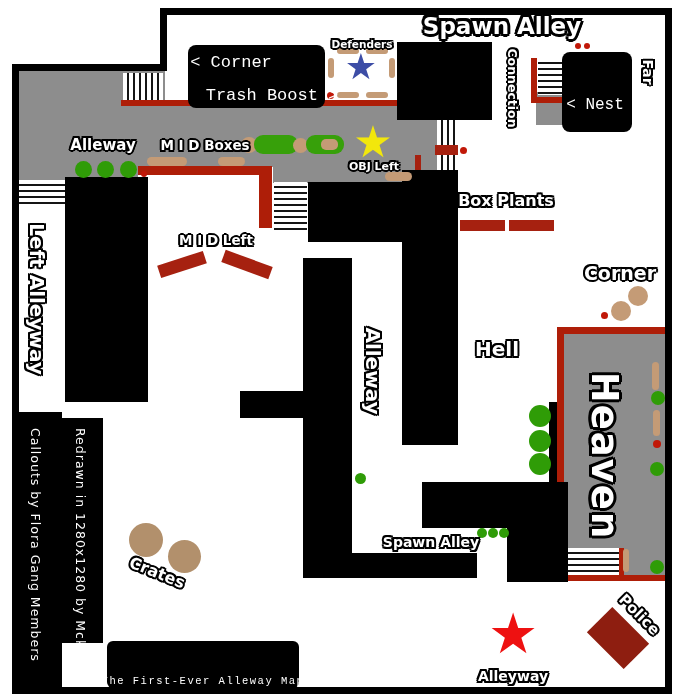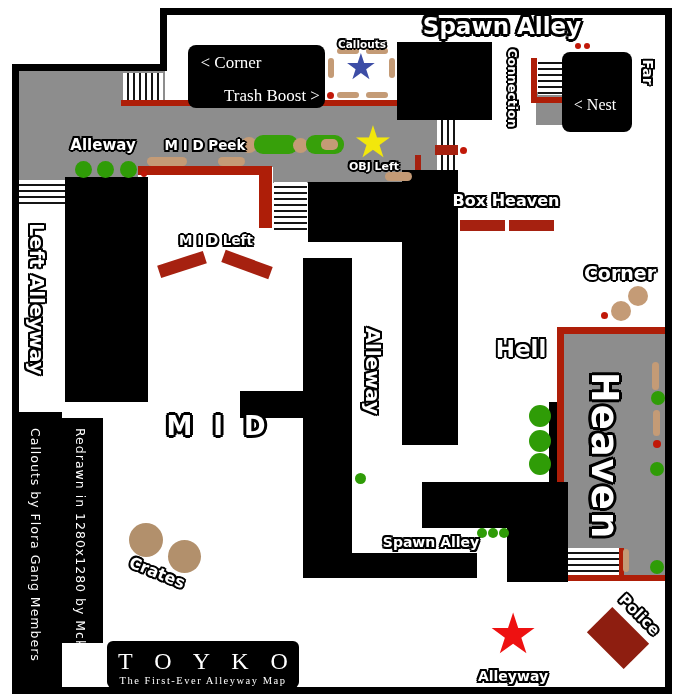--- a/index.html
+++ b/index.html
@@ -146,7 +146,7 @@
   <div class="lbl o3" style="left:502px;top:26px;font-size:23px">Spawn Alley</div>
   <div class="boxtext" style="left:231px;top:62px;font-size:17px">&lt; Corner</div>
   <div class="boxtext" style="left:272px;top:95px;font-size:17px">Trash Boost &gt;</div>
-  <div class="lbl o2" style="left:362px;top:44px;font-size:10.5px">Callouts</div>
+  <div class="lbl o2" style="left:362px;top:44px;font-size:10.5px">Defenders</div>
   <div class="lbl o2 vert" style="left:512px;top:88px;font-size:12.5px">Connection</div>
   <div class="lbl o2 vert" style="left:648px;top:72px;font-size:14px">Far</div>
   <div class="boxtext" style="left:595px;top:105px;font-size:16px">&lt; Nest</div>

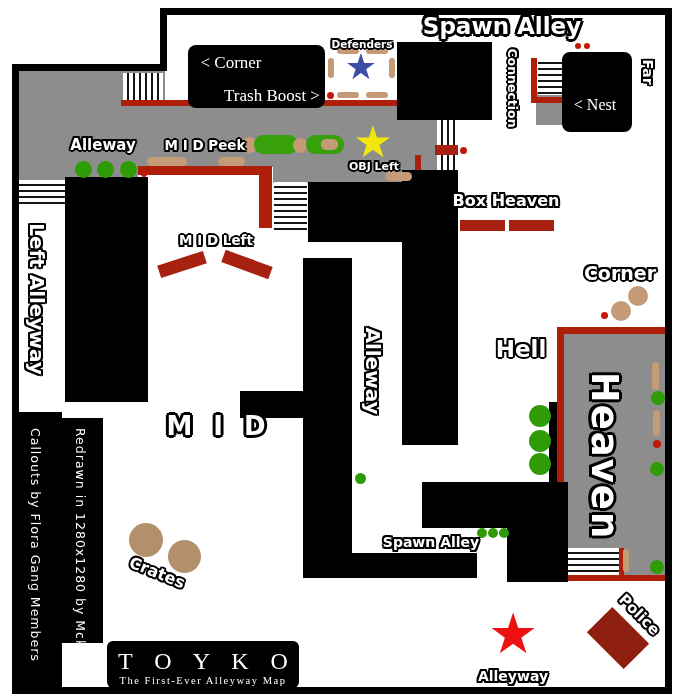--- a/index.html
+++ b/index.html
@@ -25,7 +25,7 @@
   .o3{text-shadow:3px 0 0 #000,-3px 0 0 #000,0 3px 0 #000,0 -3px 0 #000,
        2.2px 2.2px 0 #000,-2.2px 2.2px 0 #000,2.2px -2.2px 0 #000,-2.2px -2.2px 0 #000;}
   .vert{writing-mode:vertical-rl;}
-  .boxtext{position:absolute;color:#fff;font-family:Liberation Serif, serif;
+  .boxtext{position:absolute;color:#fff;font-family:Liberation Mono, monospace;
        white-space:nowrap;transform:translate(-50%,-50%);line-height:1;}
   .star{position:absolute;transform:translate(-50%,-50%);line-height:1;font-family:"DejaVu Sans",sans-serif;}
   .credit{position:absolute;color:#fff;font-family:"DejaVu Sans",sans-serif;font-size:12.5px;

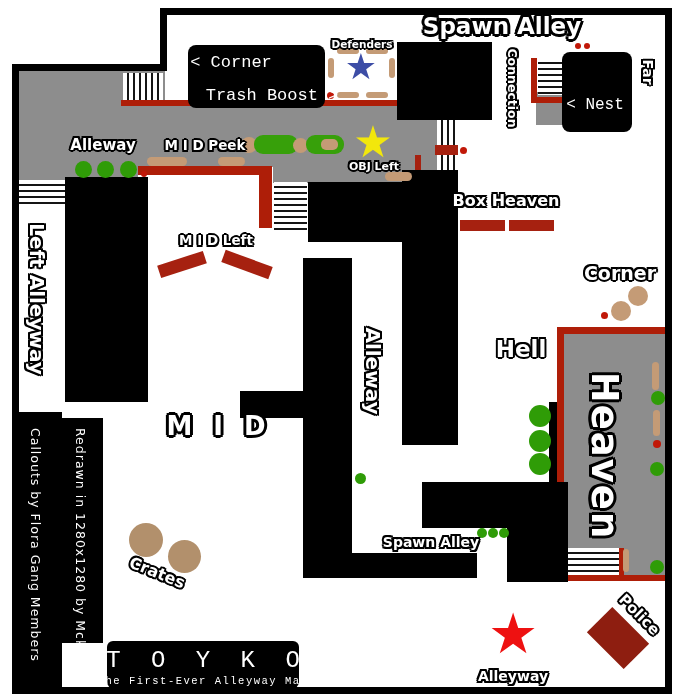--- a/index.html
+++ b/index.html
@@ -151,7 +151,7 @@
   <div class="lbl o2 vert" style="left:648px;top:72px;font-size:14px">Far</div>
   <div class="boxtext" style="left:595px;top:105px;font-size:16px">&lt; Nest</div>
   <div class="lbl o2" style="left:103px;top:145px;font-size:15px">Alleway</div>
-  <div class="lbl o2" style="left:205px;top:146px;font-size:13.5px">M I D Peek</div>
+  <div class="lbl o2" style="left:205px;top:146px;font-size:13.5px">M I D Boxes</div>
   <div class="lbl o2" style="left:374px;top:166px;font-size:11px">OBJ Left</div>
   <div class="lbl o2" style="left:506px;top:201px;font-size:16px">Box Heaven</div>
   <div class="lbl o2 vert" style="left:37px;top:299px;font-size:20px">Left Alleyway</div>

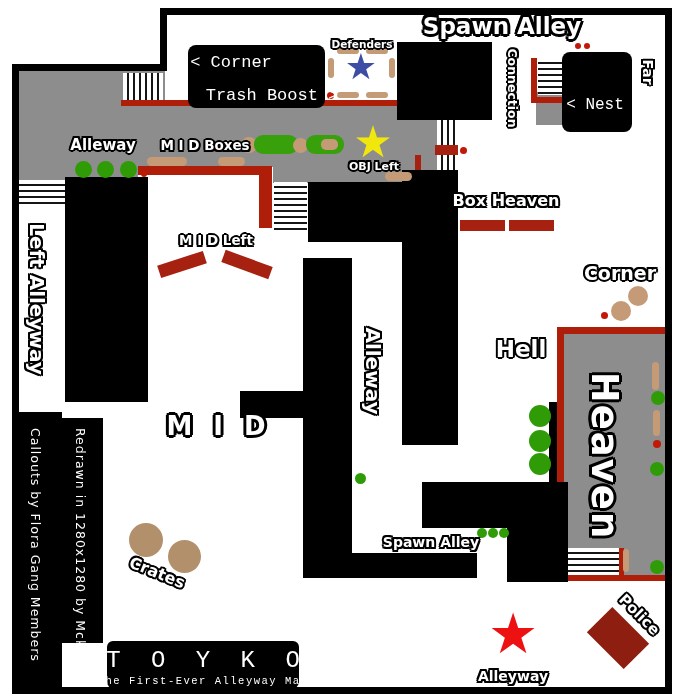--- a/index.html
+++ b/index.html
@@ -153,7 +153,7 @@
   <div class="lbl o2" style="left:103px;top:145px;font-size:15px">Alleway</div>
   <div class="lbl o2" style="left:205px;top:146px;font-size:13.5px">M I D Boxes</div>
   <div class="lbl o2" style="left:374px;top:166px;font-size:11px">OBJ Left</div>
-  <div class="lbl o2" style="left:506px;top:201px;font-size:16px">Box Heaven</div>
+  <div class="lbl o2" style="left:506px;top:201px;font-size:16px">Box Plants</div>
   <div class="lbl o2 vert" style="left:37px;top:299px;font-size:20px">Left Alleyway</div>
   <div class="lbl o2" style="left:216px;top:241px;font-size:13.5px">M I D Left</div>
   <div class="lbl o2 vert" style="left:373px;top:371px;font-size:20px">Alleway</div>

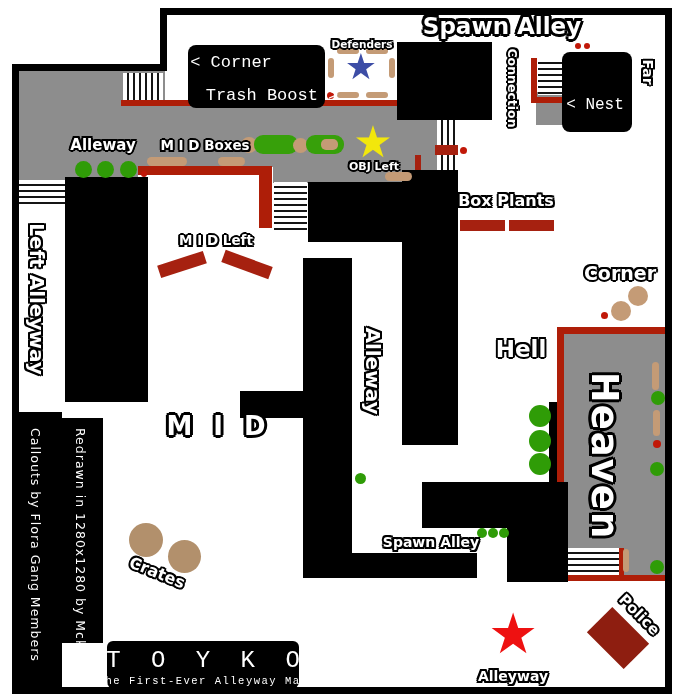--- a/index.html
+++ b/index.html
@@ -157,7 +157,7 @@
   <div class="lbl o2 vert" style="left:37px;top:299px;font-size:20px">Left Alleyway</div>
   <div class="lbl o2" style="left:216px;top:241px;font-size:13.5px">M I D Left</div>
   <div class="lbl o2 vert" style="left:373px;top:371px;font-size:20px">Alleway</div>
-  <div class="lbl o2" style="left:521px;top:349px;font-size:23px">Hell</div>
+  <div class="lbl o2" style="left:497px;top:349px;font-size:20px">Hell</div>
   <div class="lbl o2" style="left:620px;top:273px;font-size:19px">Corner</div>
   <div class="lbl o3 vert" style="left:604px;top:456px;font-size:37px;letter-spacing:2px">Heaven</div>
   <div class="lbl o3" style="left:219px;top:426px;font-size:26px;letter-spacing:6px">M I D</div>

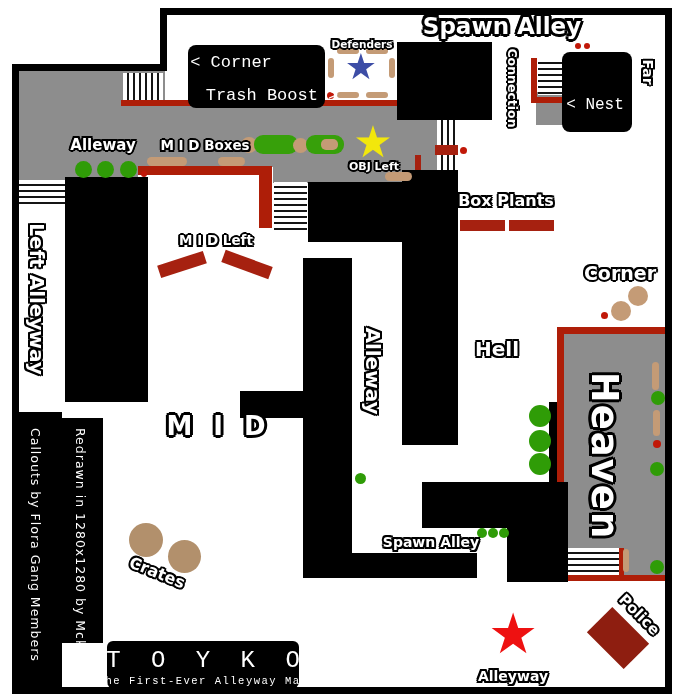--- a/index.html
+++ b/index.html
@@ -160,7 +160,6 @@
   <div class="lbl o2" style="left:497px;top:349px;font-size:20px">Hell</div>
   <div class="lbl o2" style="left:620px;top:273px;font-size:19px">Corner</div>
   <div class="lbl o3 vert" style="left:604px;top:456px;font-size:37px;letter-spacing:2px">Heaven</div>
-  <div class="lbl o3" style="left:219px;top:426px;font-size:26px;letter-spacing:6px">M I D</div>
   <div class="lbl o2" style="left:157px;top:573px;font-size:16px;transform:translate(-50%,-50%) rotate(22deg)">Crates</div>
   <div class="lbl o2" style="left:431px;top:542px;font-size:14px">Spawn Alley</div>
   <div class="lbl o2" style="left:513px;top:676px;font-size:14px">Alleyway</div>

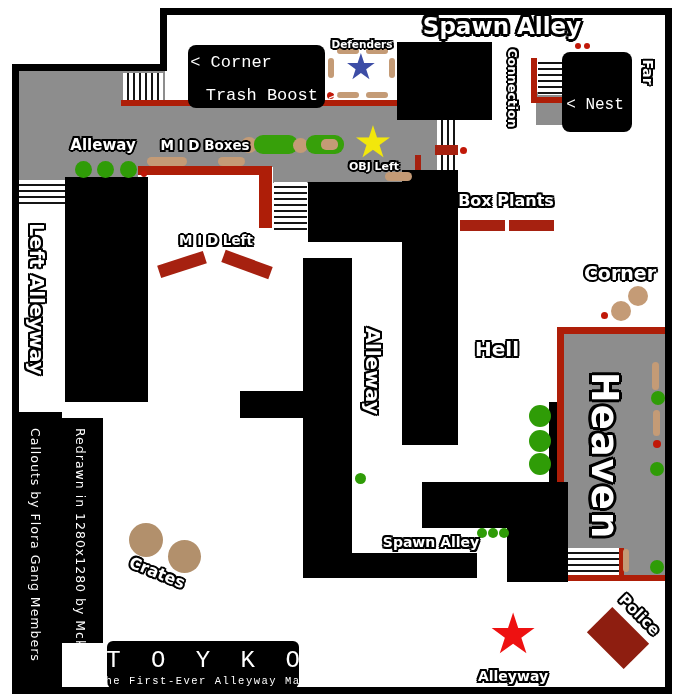--- a/index.html
+++ b/index.html
@@ -168,7 +168,6 @@
   <div class="credit" style="left:28px;top:428px">Callouts by Flora Gang Members</div>
   <div class="credit" style="left:73px;top:428px">Redrawn in 1280x1280 by Mcklynt</div>
 
-  <div class="boxtext" style="left:207px;top:661px;font-size:24px;letter-spacing:8px">T O Y K O</div>
   <div class="boxtext" style="left:203px;top:681px;font-size:10.5px;letter-spacing:1.5px">The First-Ever Alleyway Map</div>
 
 </div>

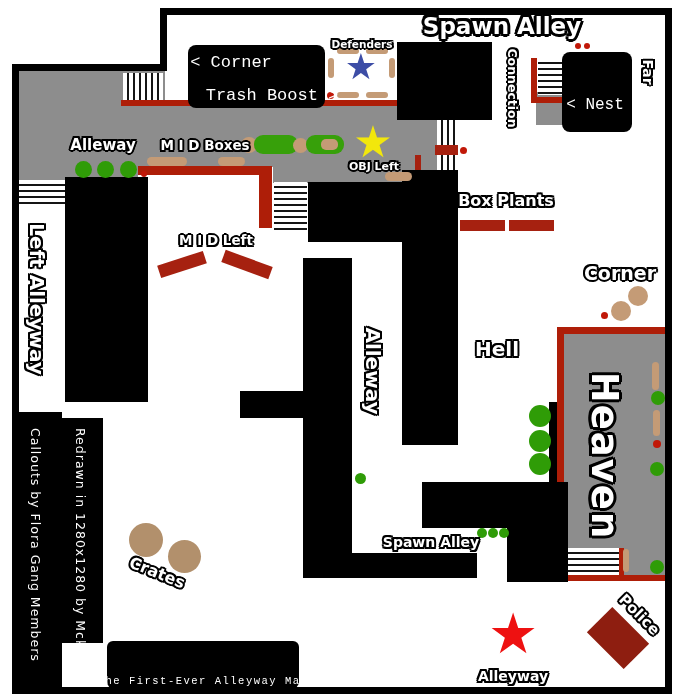--- a/index.html
+++ b/index.html
@@ -168,7 +168,7 @@
   <div class="credit" style="left:28px;top:428px">Callouts by Flora Gang Members</div>
   <div class="credit" style="left:73px;top:428px">Redrawn in 1280x1280 by Mcklynt</div>
 
-  <div class="boxtext" style="left:203px;top:681px;font-size:10.5px;letter-spacing:1.5px">The First-Ever Alleyway Map</div>
+  <div class="boxtext" style="left:203px;top:681px;font-size:10.5px;letter-spacing:1.5px">The First-Ever Alleway Map</div>
 
 </div>
 

